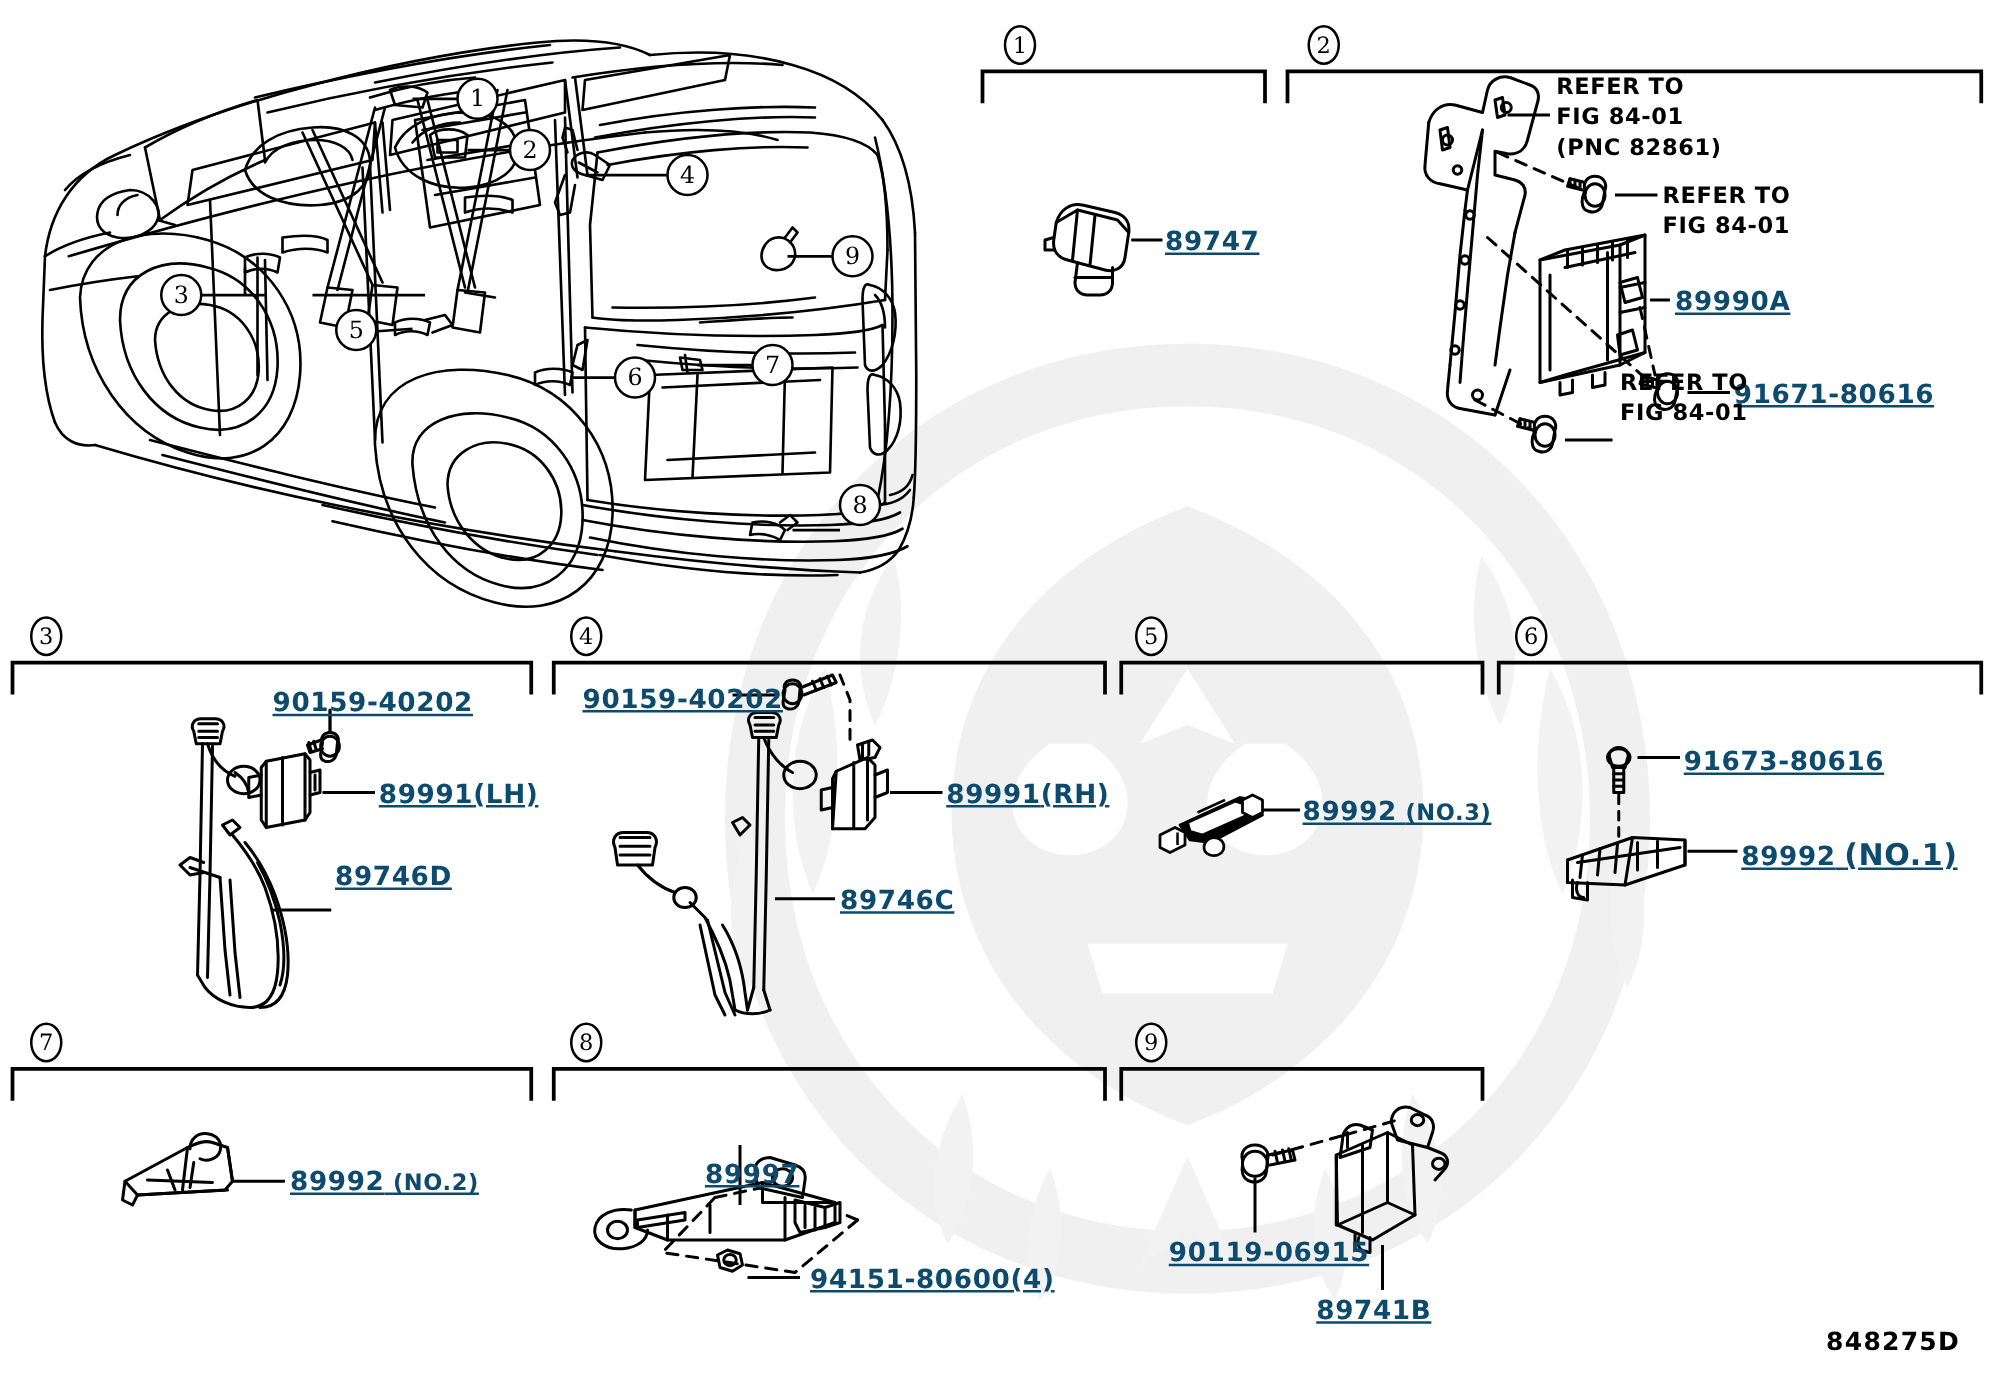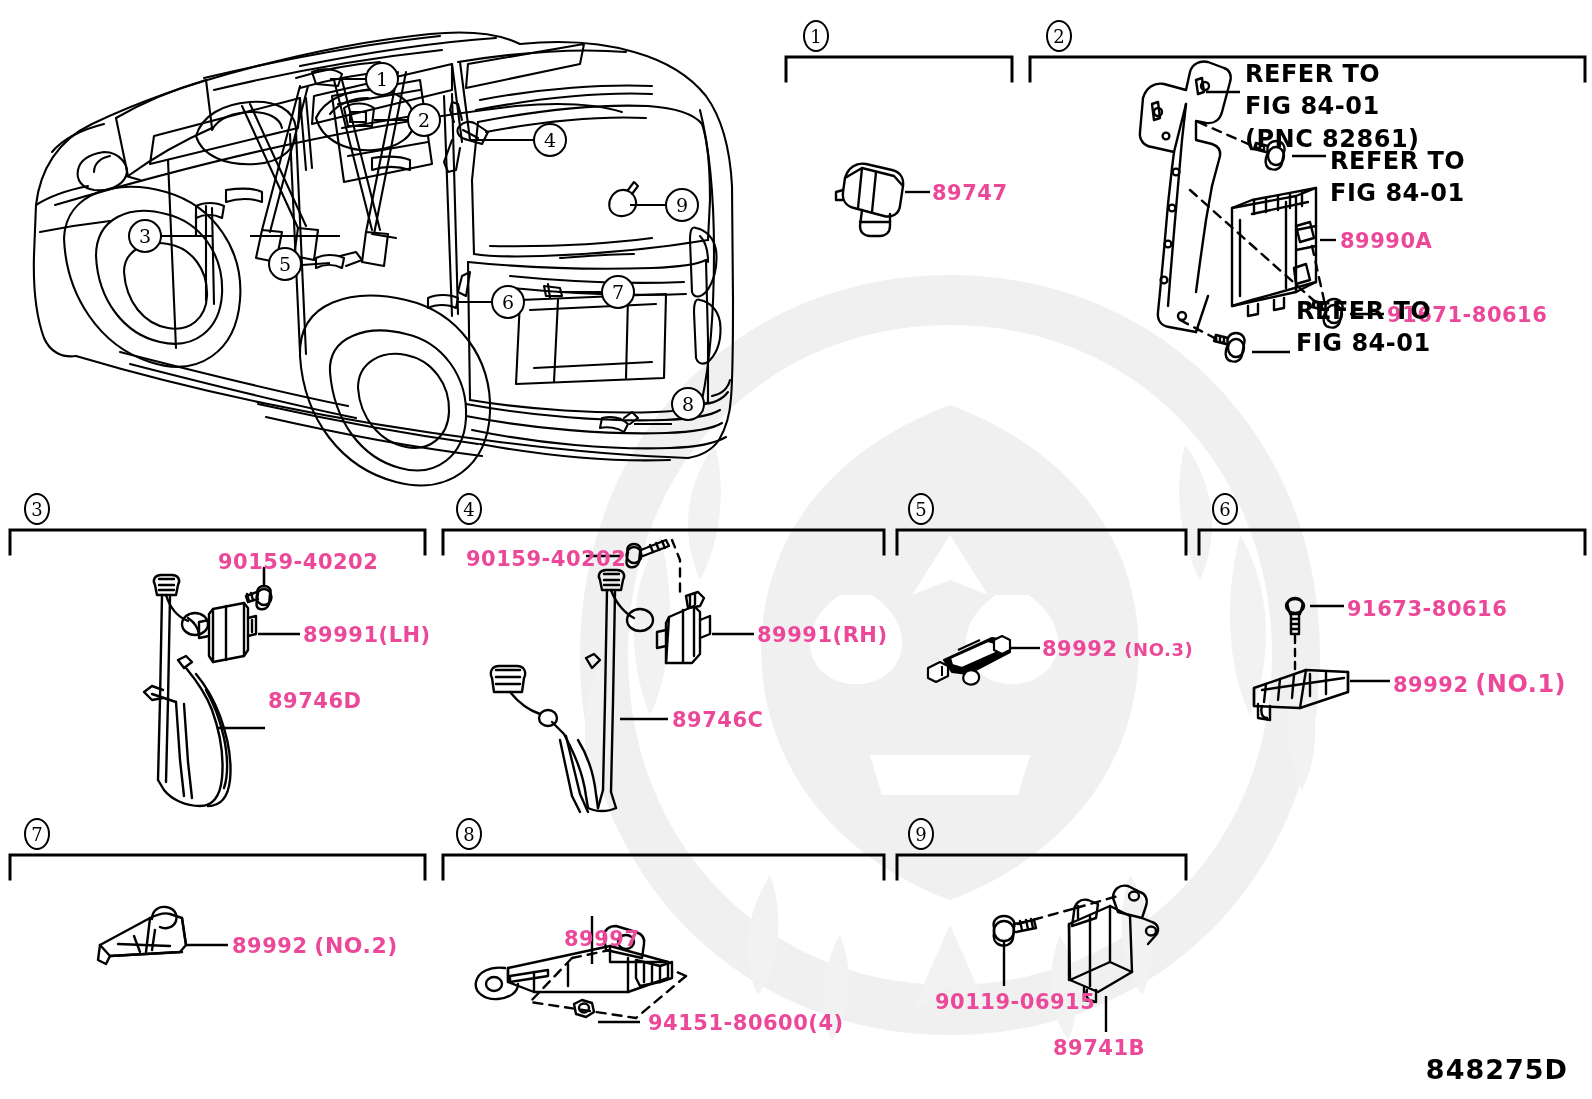--- a/index.html
+++ b/index.html
@@ -31,7 +31,7 @@
   }
   .refer{
     position:absolute;z-index:6;white-space:nowrap;font-weight:bold;
-    font-size:24px;line-height:1.35;letter-spacing:0.5px;
+    font-size:18px;line-height:1.35;letter-spacing:0.5px;
   }
   .figcode{
     position:absolute;right:24px;bottom:14px;z-index:7;

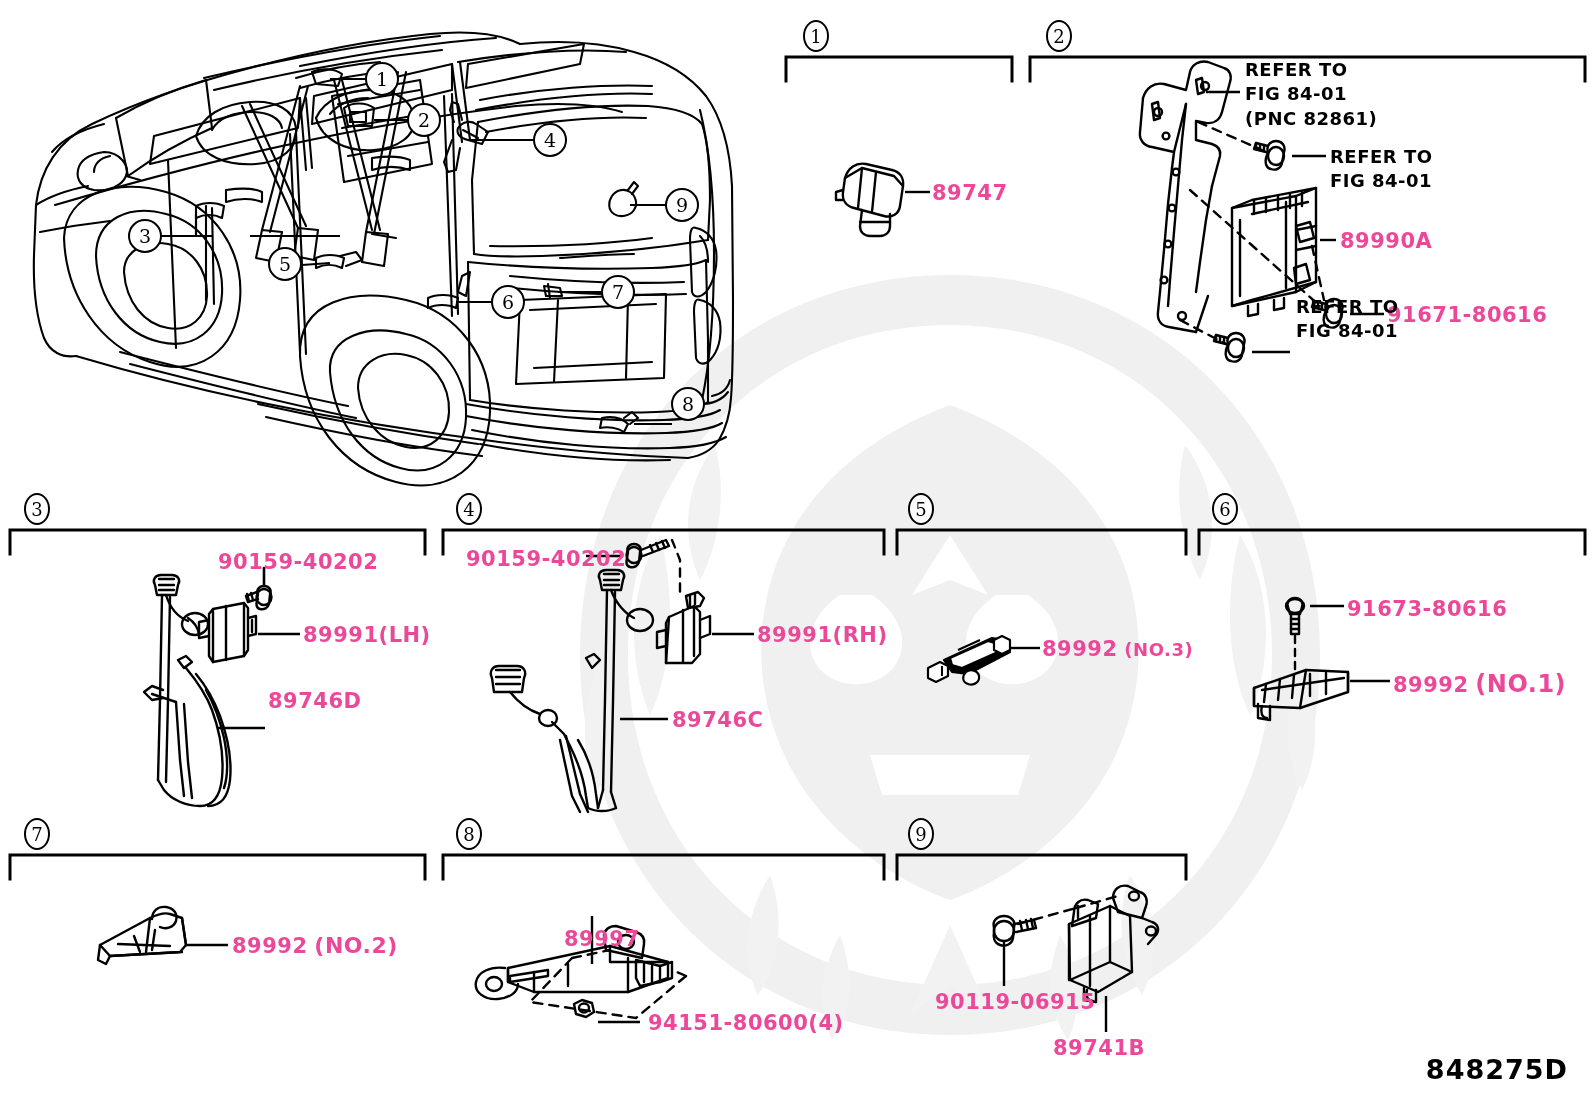--- a/index.html
+++ b/index.html
@@ -27,7 +27,7 @@
     position:absolute;z-index:6;white-space:nowrap;
     font-family:"DejaVu Sans","Liberation Sans",sans-serif;
     font-weight:bold;font-size:21px;letter-spacing:0.5px;
-    color:#ec4899;line-height:1.28;
+    color:#0c4a6e;line-height:1.28;text-decoration:underline;
   }
   .refer{
     position:absolute;z-index:6;white-space:nowrap;font-weight:bold;

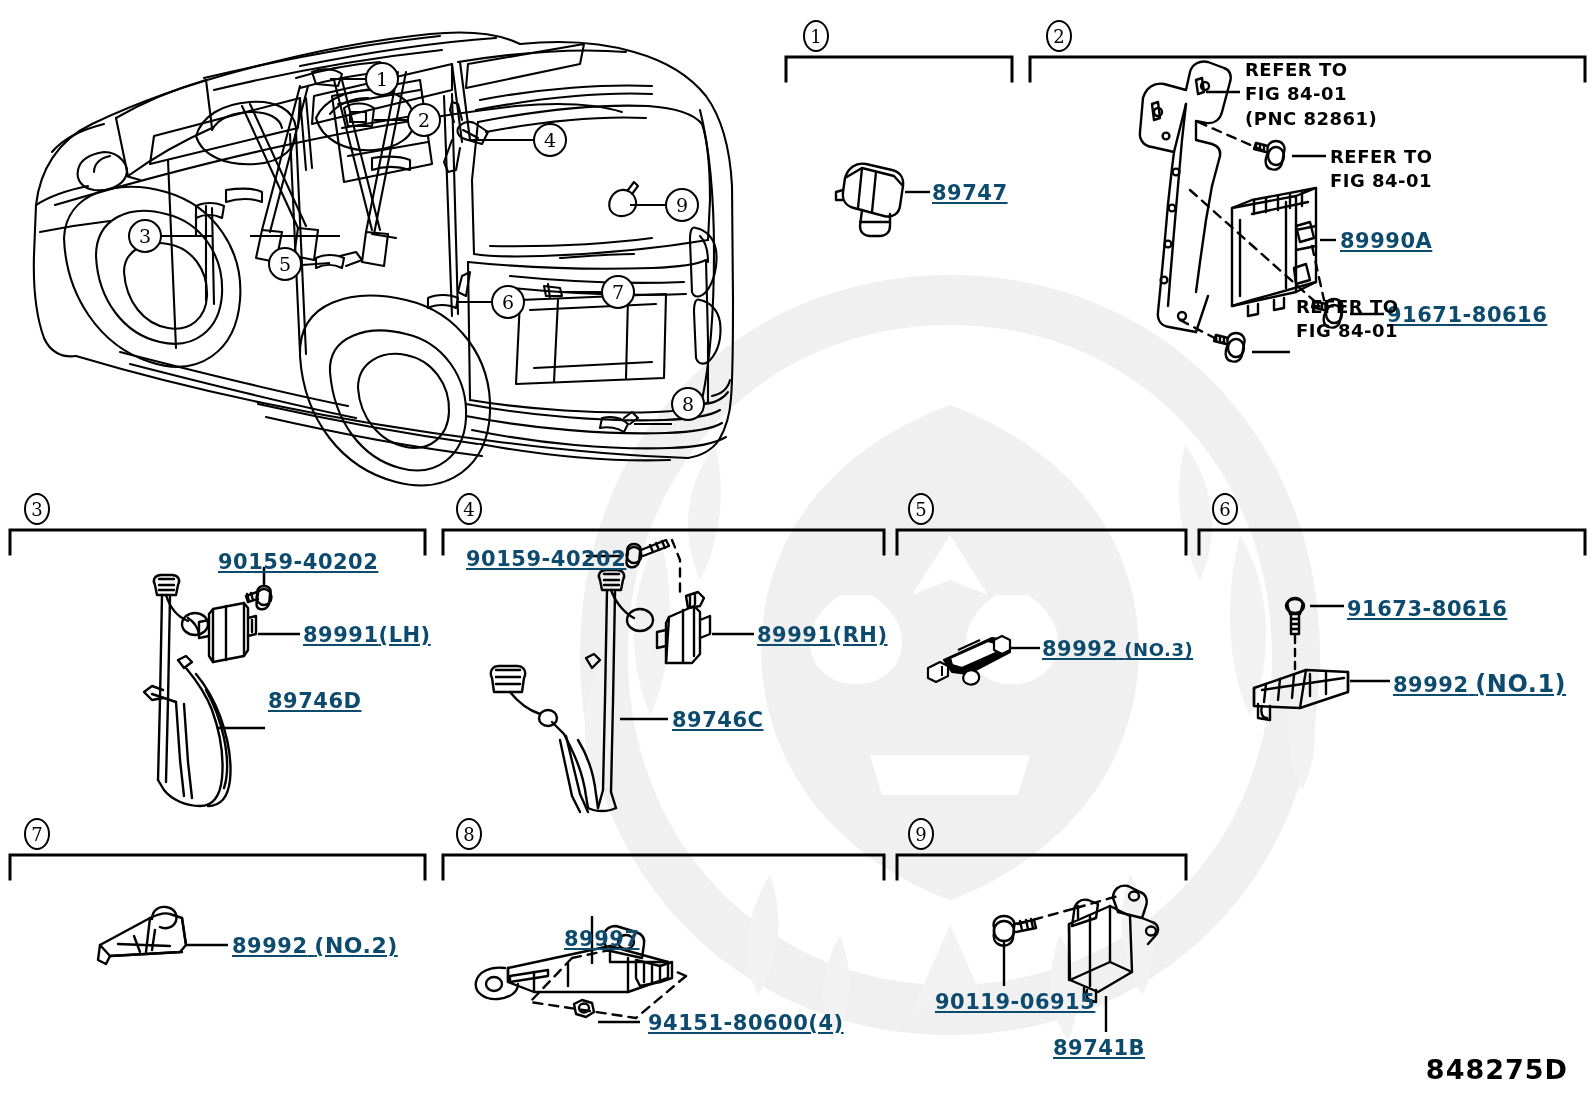--- a/index.html
+++ b/index.html
@@ -700,7 +700,7 @@
     </svg>
   </div>
   <div class="pn" style="left:232px;top:932px;">
-    <span>89992</span><span style="font-size:18px;">&nbsp;</span><span style="font-size:22px;">(NO.2)</span>
+    <span>89992</span><span style="font-size:18px;">&nbsp;</span><span style="font-size:18px;">(NO.2)</span>
   </div>
 
   <div class="layer">

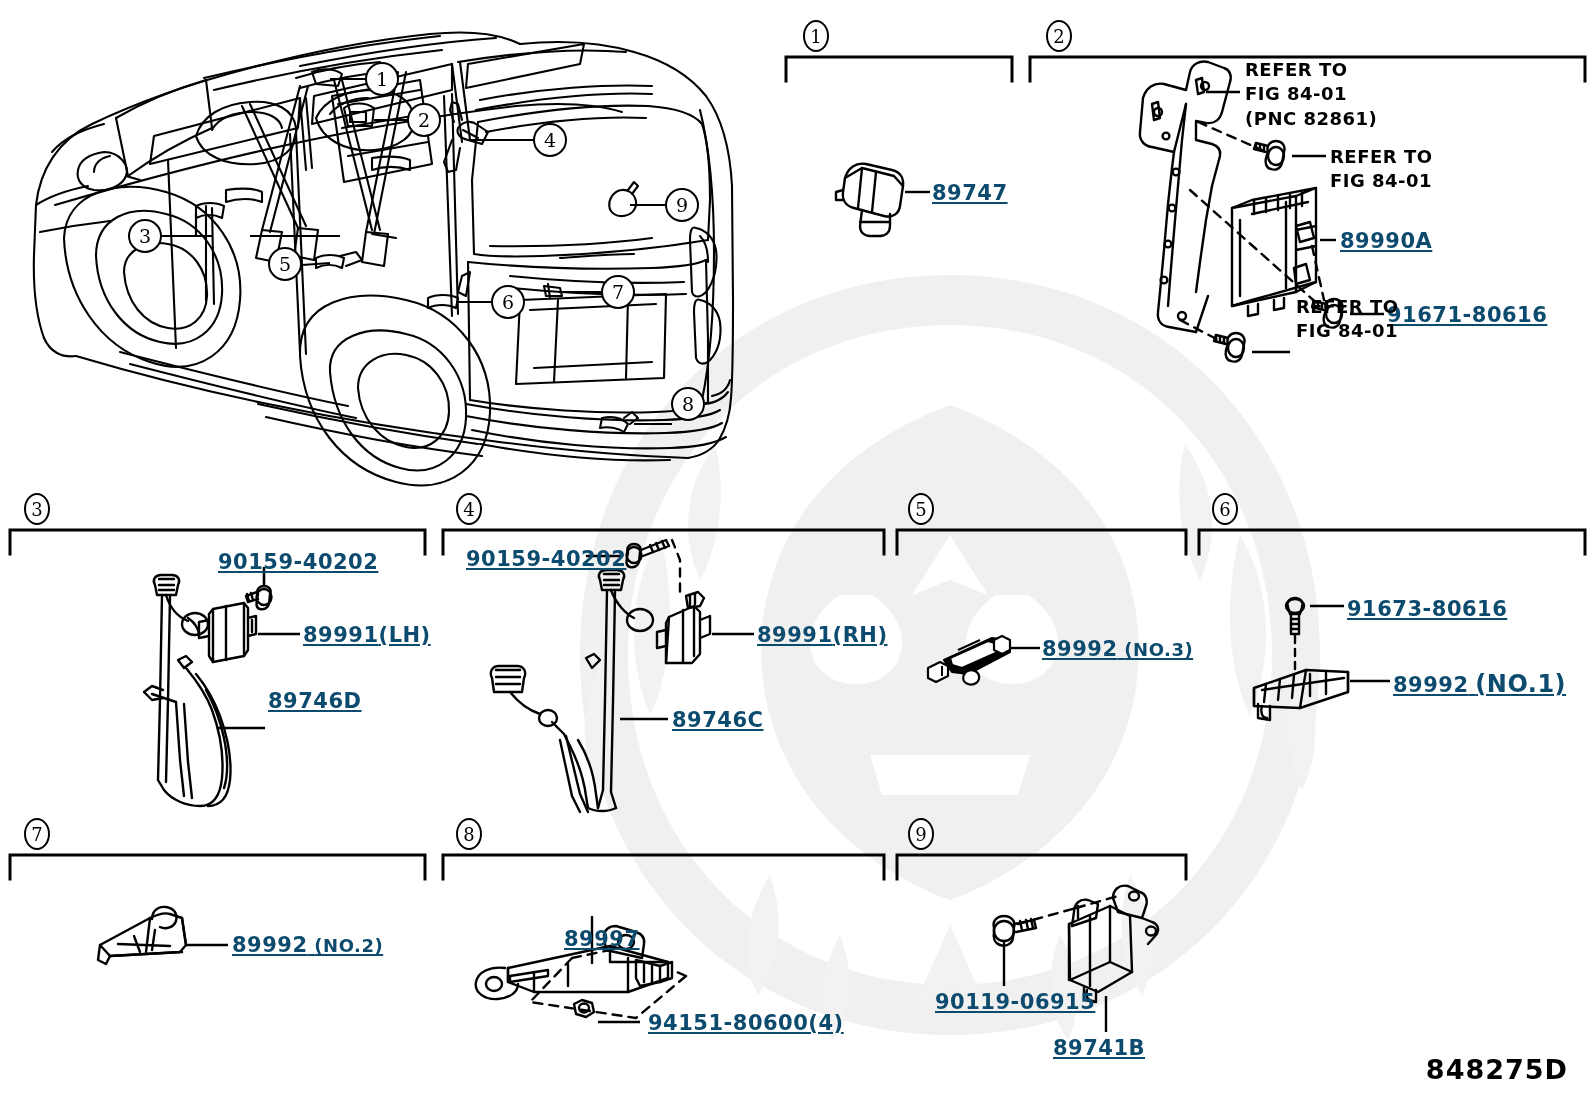--- a/index.html
+++ b/index.html
@@ -35,7 +35,7 @@
   }
   .figcode{
     position:absolute;right:24px;bottom:14px;z-index:7;
-    font-weight:bold;font-size:27px;letter-spacing:1px;
+    font-weight:bold;font-size:20px;letter-spacing:1px;
   }
 
   

